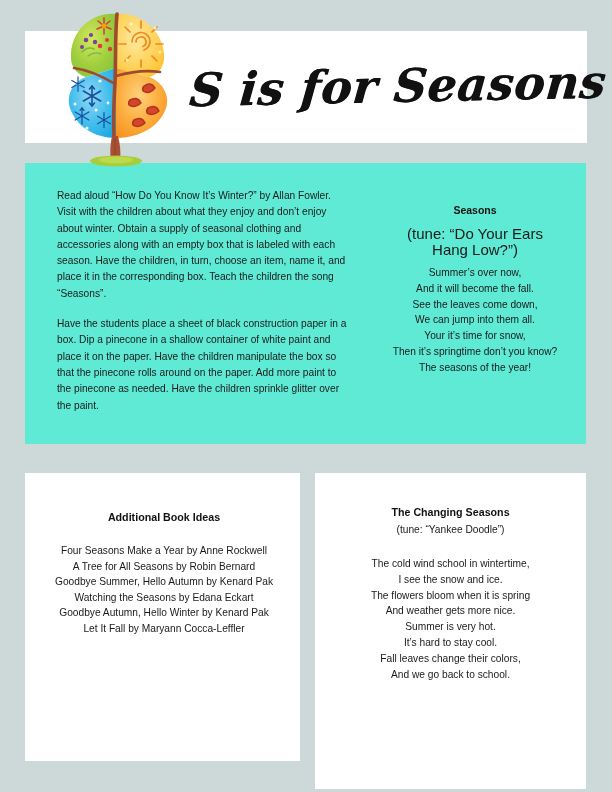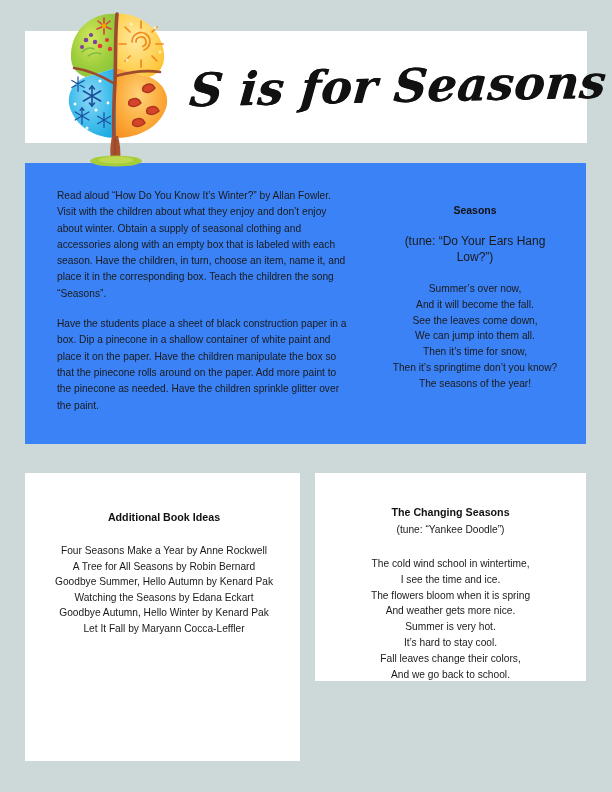--- a/index.html
+++ b/index.html
@@ -72,7 +72,7 @@
     top: 163px;
     width: 561px;
     height: 281px;
-    background: #3b82f6;
+    background: #5eead4;
   }
 
   .col-left {

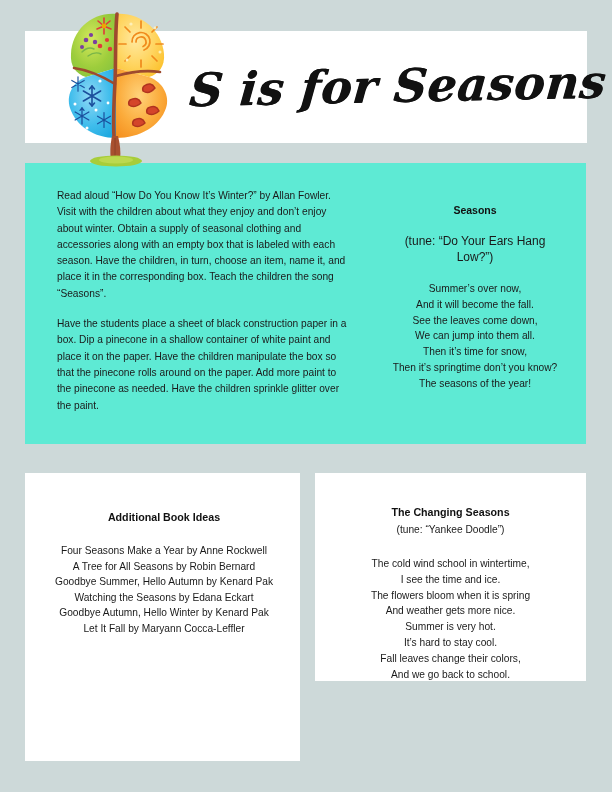--- a/index.html
+++ b/index.html
@@ -106,9 +106,9 @@
     line-height: 15px;
   }
   .song-tune {
-    font-size: 12px;
-    color: #1a1a1a;
-    margin: 16px;
+    font-size: 15px;
+    color: #1a1a1a;
+    margin: 8px;
     line-height: 15.5px;
   }
   .song-lines {

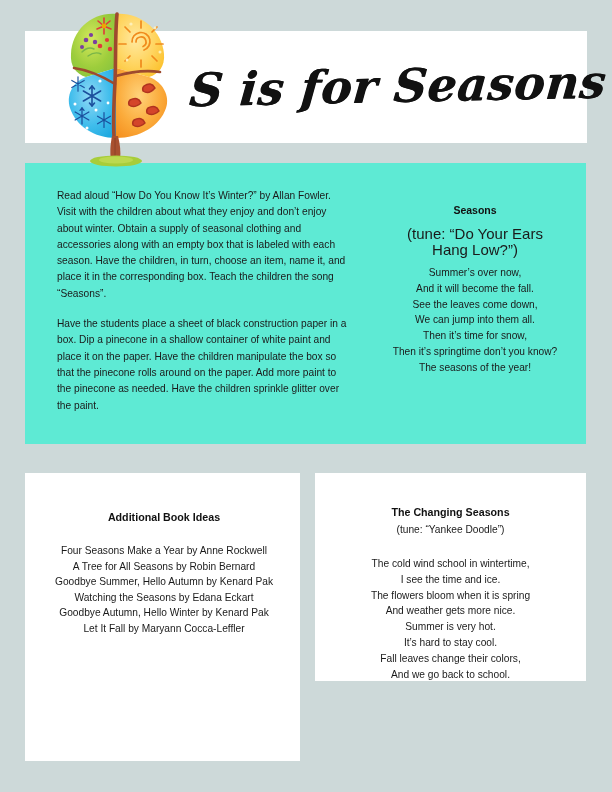--- a/index.html
+++ b/index.html
@@ -303,7 +303,7 @@
         <div>And it will become the fall.</div>
         <div>See the leaves come down,</div>
         <div>We can jump into them all.</div>
-        <div>Then it’s time for snow,</div>
+        <div>Your it’s time for snow,</div>
         <div>Then it’s springtime don’t you know?</div>
         <div>The seasons of the year!</div>
       </div>

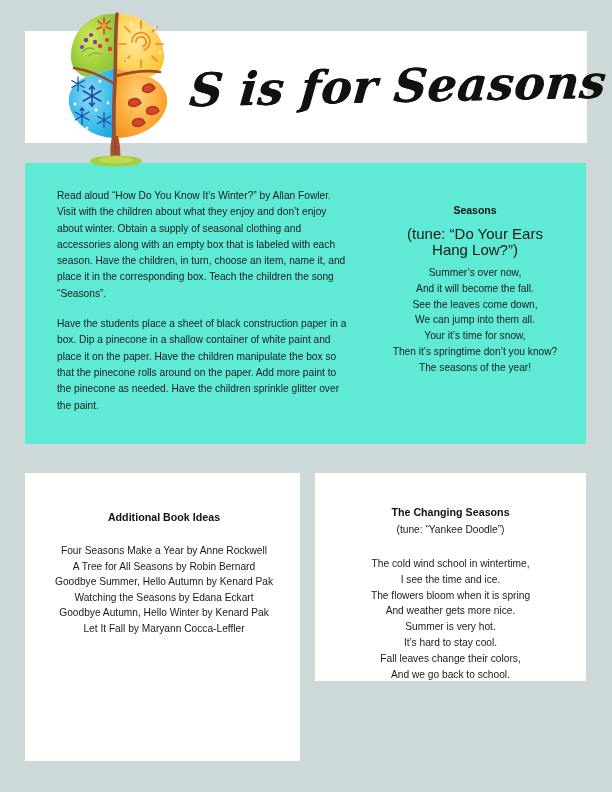--- a/index.html
+++ b/index.html
@@ -133,7 +133,7 @@
     left: 315px;
     top: 473px;
     width: 271px;
-    height: 208px;
+    height: 316px;
     background: #ffffff;
   }
 

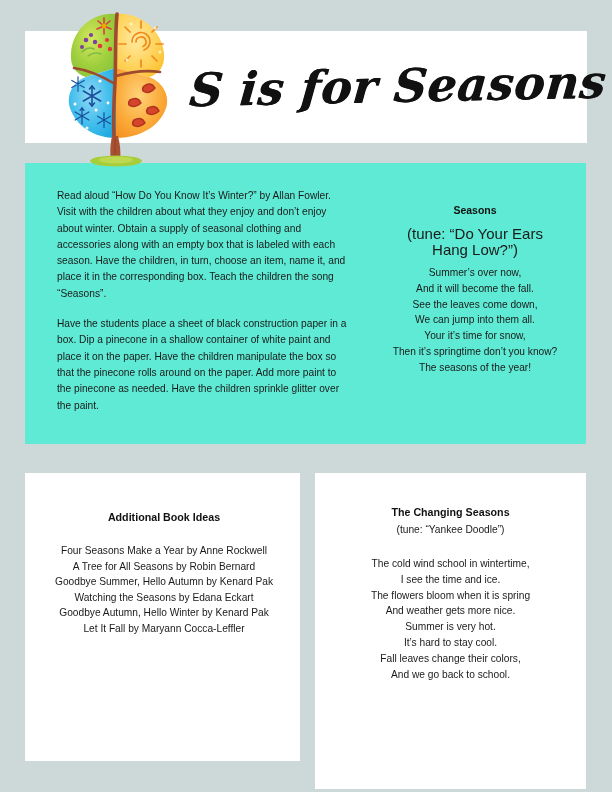--- a/index.html
+++ b/index.html
@@ -330,7 +330,7 @@
       <p class="r-tune">(tune: “Yankee Doodle”)</p>
       <div class="r-lines">
         <div>The cold wind school in wintertime,</div>
-        <div>I see the time and ice.</div>
+        <div>I see the snow and ice.</div>
         <div>The flowers bloom when it is spring</div>
         <div>And weather gets more nice.</div>
         <div>Summer is very hot.</div>

